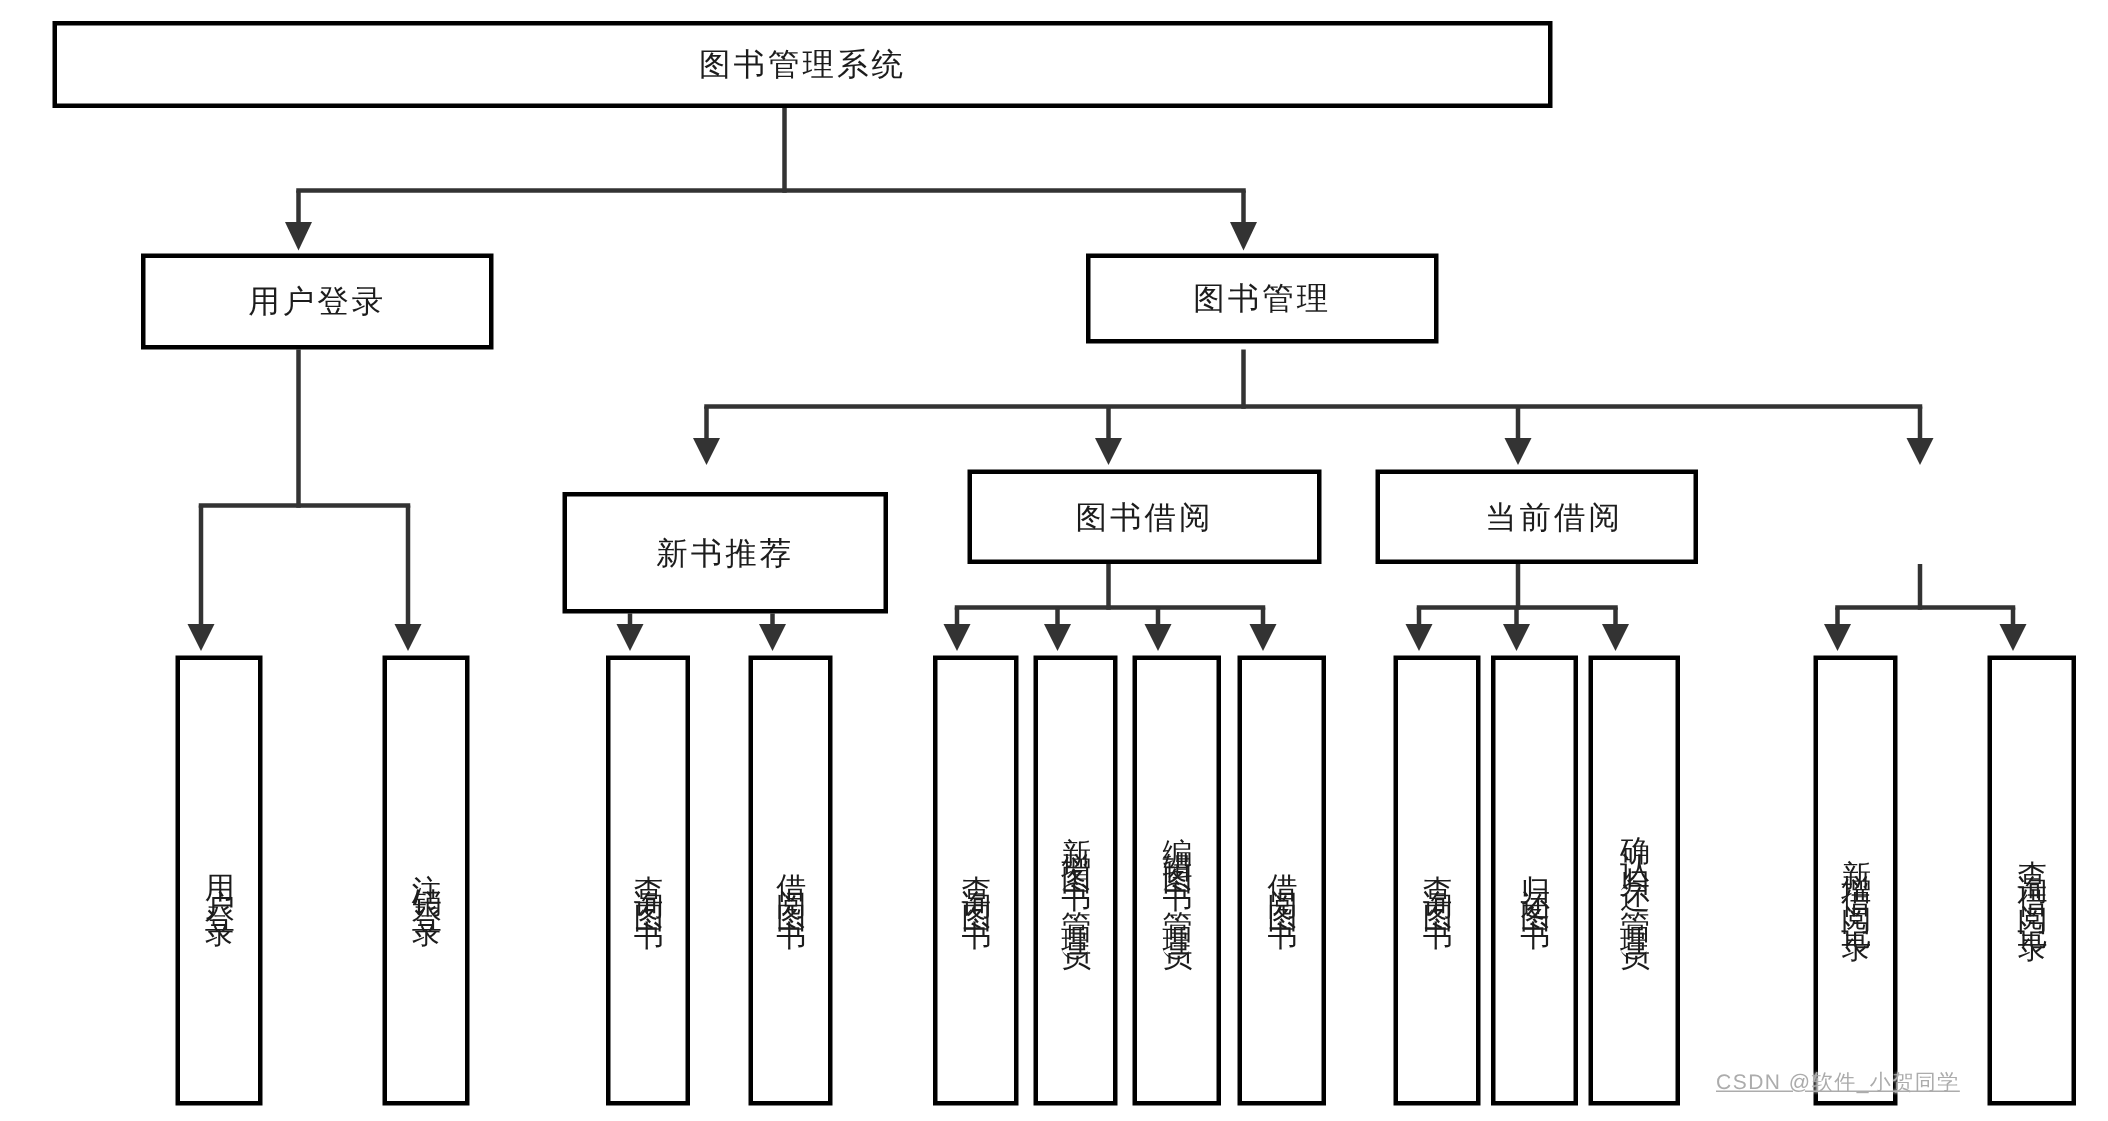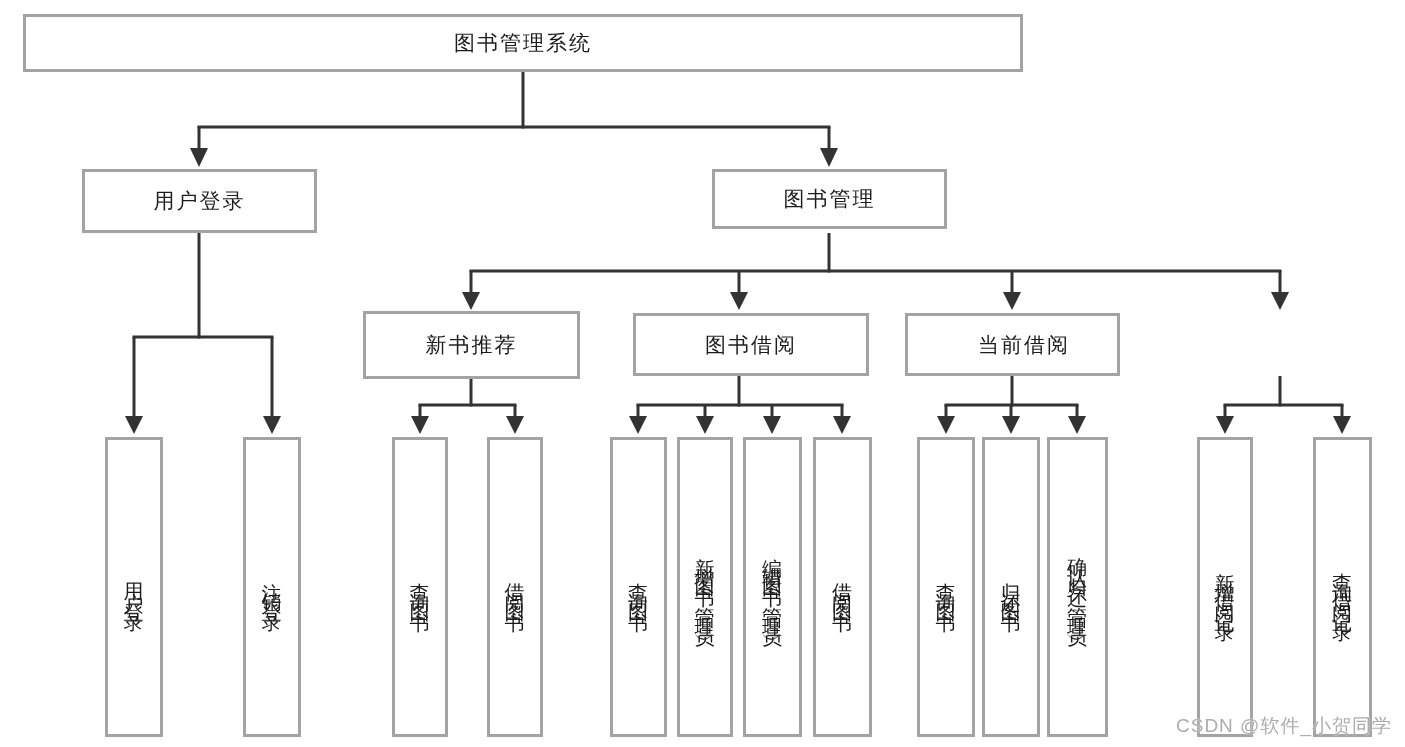--- a/index.html
+++ b/index.html
@@ -12,8 +12,8 @@
   .wires polygon{fill:#333333;stroke:none;}
   .node{
     position:absolute;box-sizing:border-box;background:#ffffff;
-    border:3px solid #a3a3a3;display:flex;align-items:center;justify-content:center;
-    z-index:1;color:#1c1c1c;font-size:21px;letter-spacing:2px;
+    border:3px solid #000000;display:flex;align-items:center;justify-content:center;
+    z-index:1;color:#1c1c1c;font-size:21px;letter-spacing:2px;margin-left:12px;
   }
   .leaf{top:437px;height:300px;font-size:20px;letter-spacing:0;}
   .leaf .v{

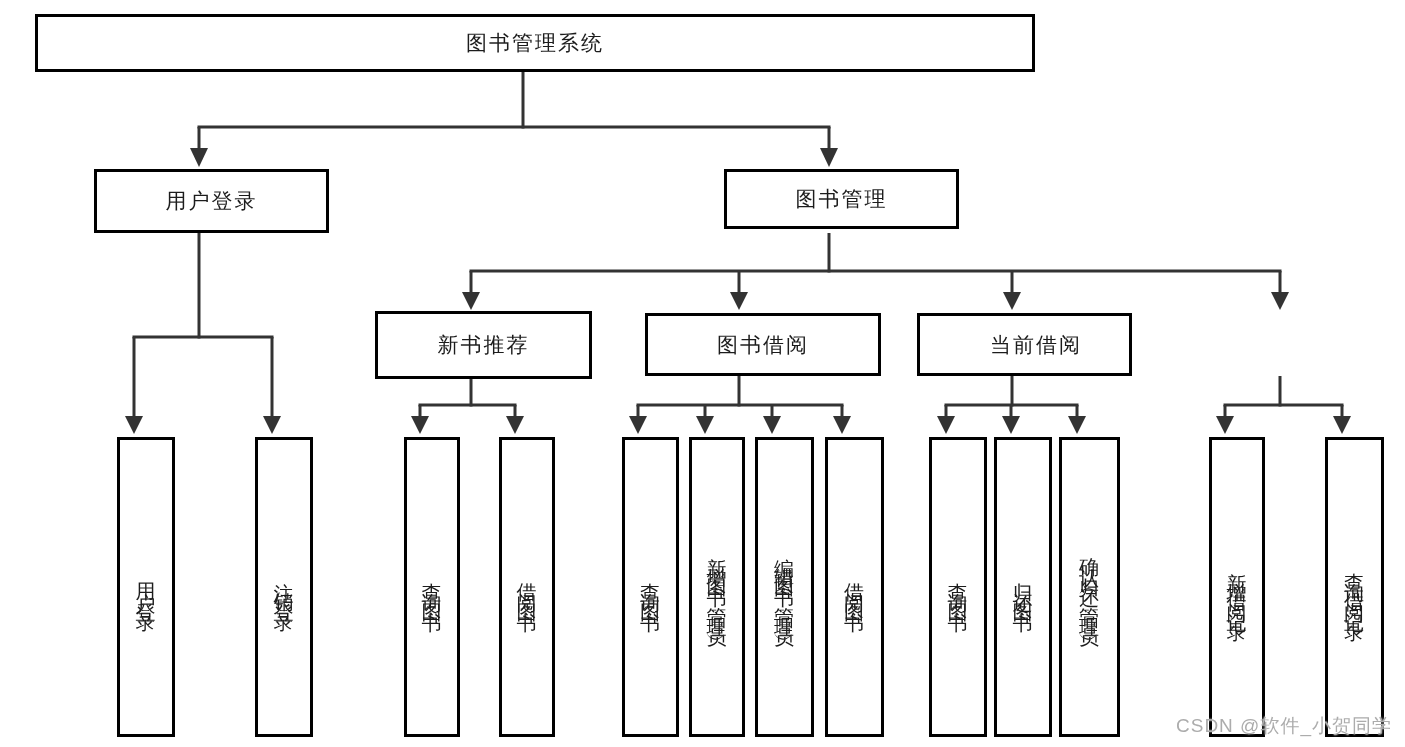--- a/index.html
+++ b/index.html
@@ -103,7 +103,7 @@
     <span>图书管理</span>
   </div>
 
-  <div class="node" style="left:363px;top:311px;width:217px;height:68px;">
+  <div class="node" style="left:363px;top:328px;width:217px;height:81px;">
     <span>新书推荐</span>
   </div>
   <div class="node" style="left:633px;top:313px;width:236px;height:63px;">

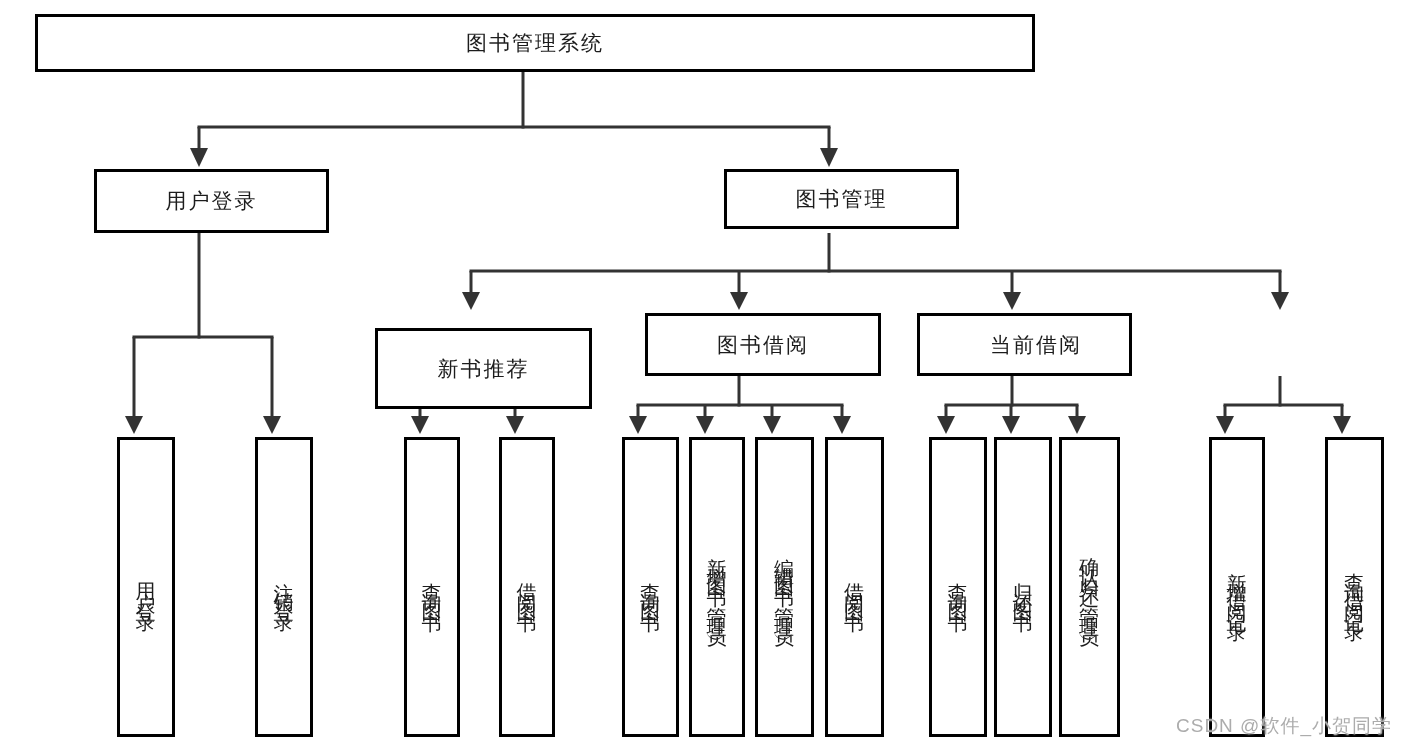--- a/index.html
+++ b/index.html
@@ -21,9 +21,10 @@
     letter-spacing:10px;line-height:1.1;white-space:nowrap;
   }
   .watermark{
-    position:absolute;left:1176px;top:713px;z-index:3;
-    color:#acacac;font-size:19px;letter-spacing:1px;white-space:nowrap;
+    position:absolute;left:1144px;top:713px;z-index:3;
+    color:#acacac;font-size:14px;letter-spacing:1px;white-space:nowrap;
     text-shadow:0 0 2px #ffffff;
+    text-decoration:underline;
   }
 </style>
 </head>

